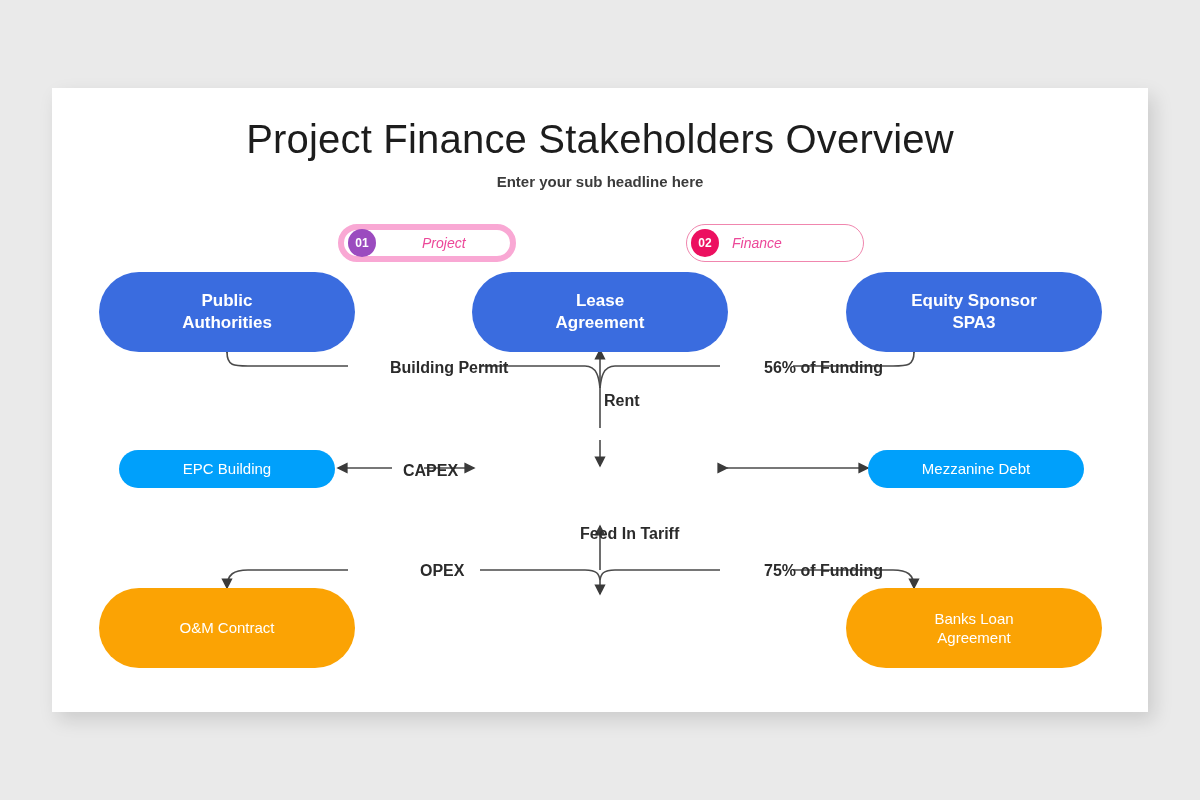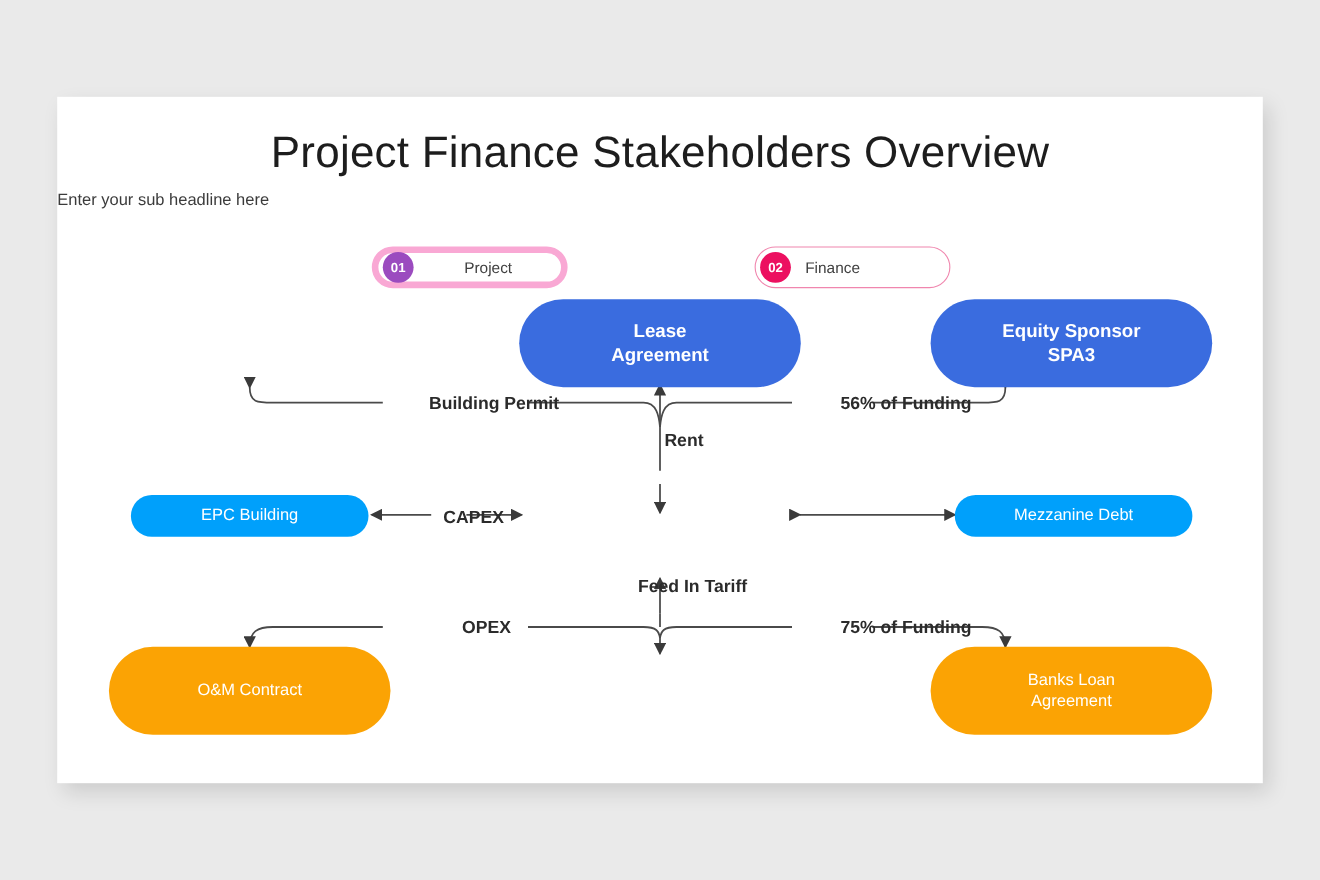--- a/index.html
+++ b/index.html
@@ -46,8 +46,9 @@
     left: 0;
     top: 85px;
     width: 1096px;
+    text-align: center;
     font-size: 15px;
-    font-weight: 400;
+    font-weight: 700;
     color: #3b3b3b;
   }
 

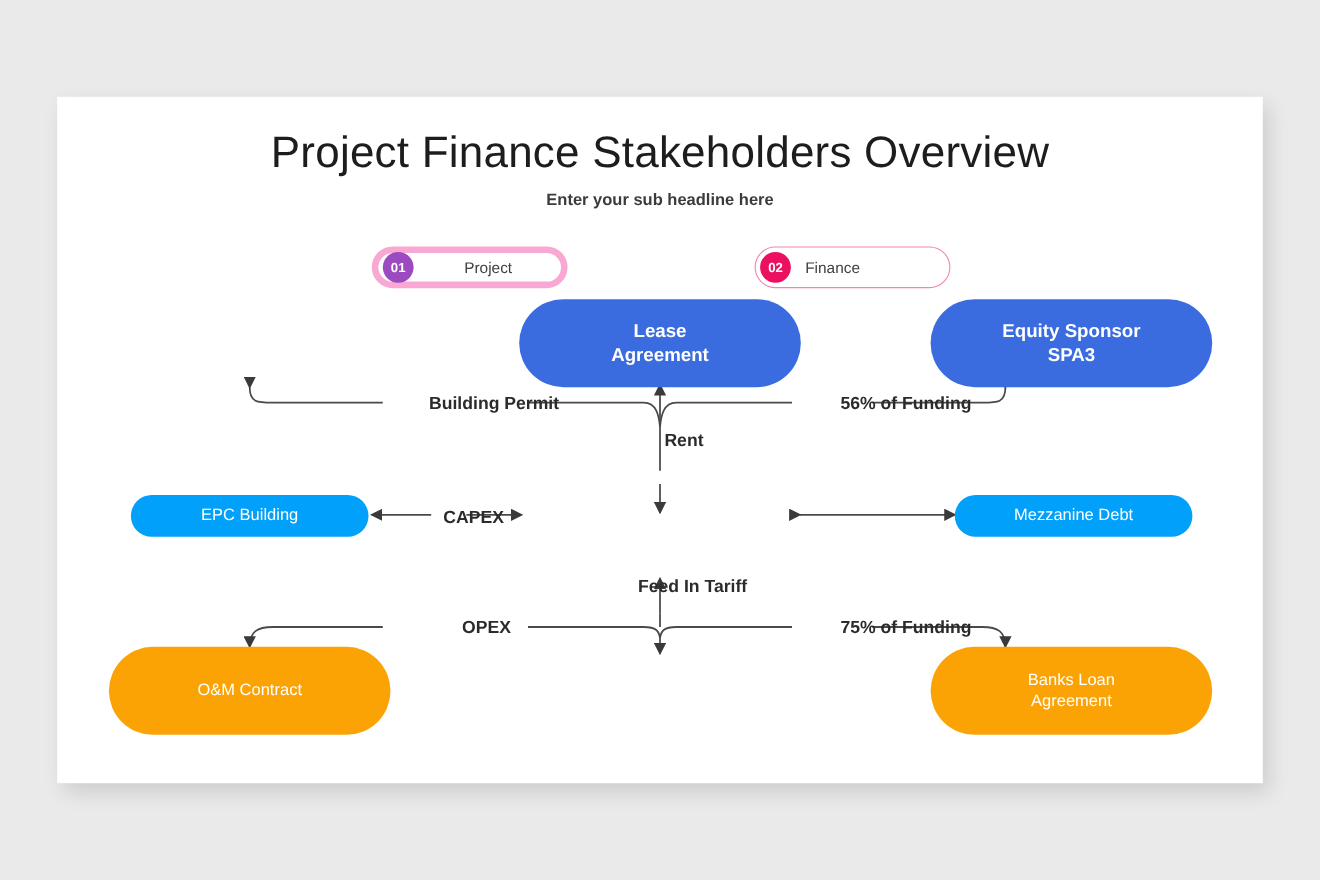--- a/index.html
+++ b/index.html
@@ -78,7 +78,8 @@
   .legend-label {
     margin-left: 13px;
     font-size: 14px;
-    color: #404040;
+    color: #ec4899;
+    font-style: italic;
   }
 
   

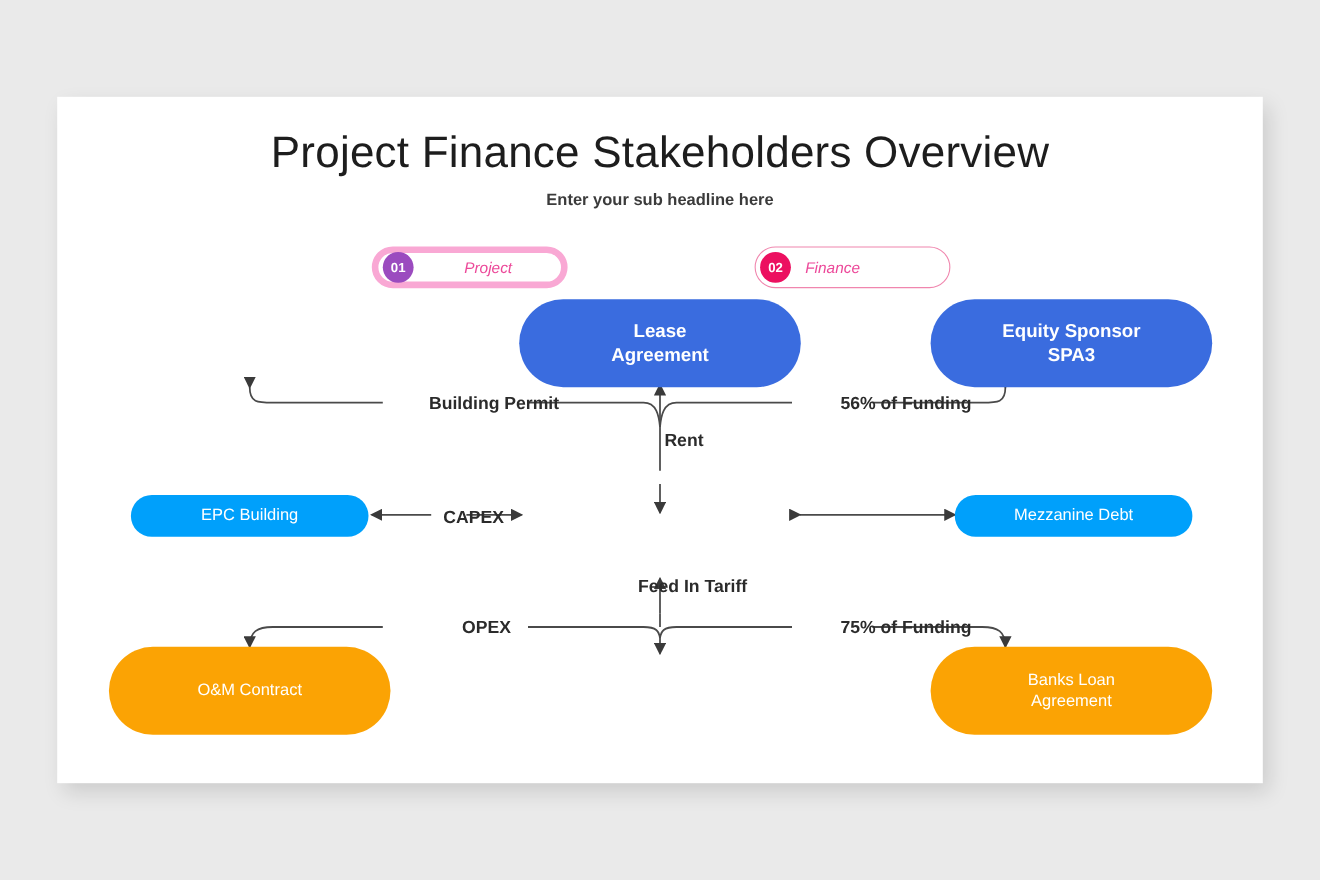--- a/index.html
+++ b/index.html
@@ -194,6 +194,12 @@
     <div class="conn-label" style="left:348px; top:474px;">OPEX</div>
     <div class="conn-label" style="left:692px; top:474px;">75% of Funding</div>
 
+    <div class="node node-big" style="left:47px; top:184px; width:256px; height:80px; background:#3a6cdf;">
+      <div>
+        <span>Public</span><br>
+        <span>Authorities</span>
+      </div>
+    </div>
 
     <div class="node node-big" style="left:420px; top:184px; width:256px; height:80px; background:#3a6cdf;">
       <div>

